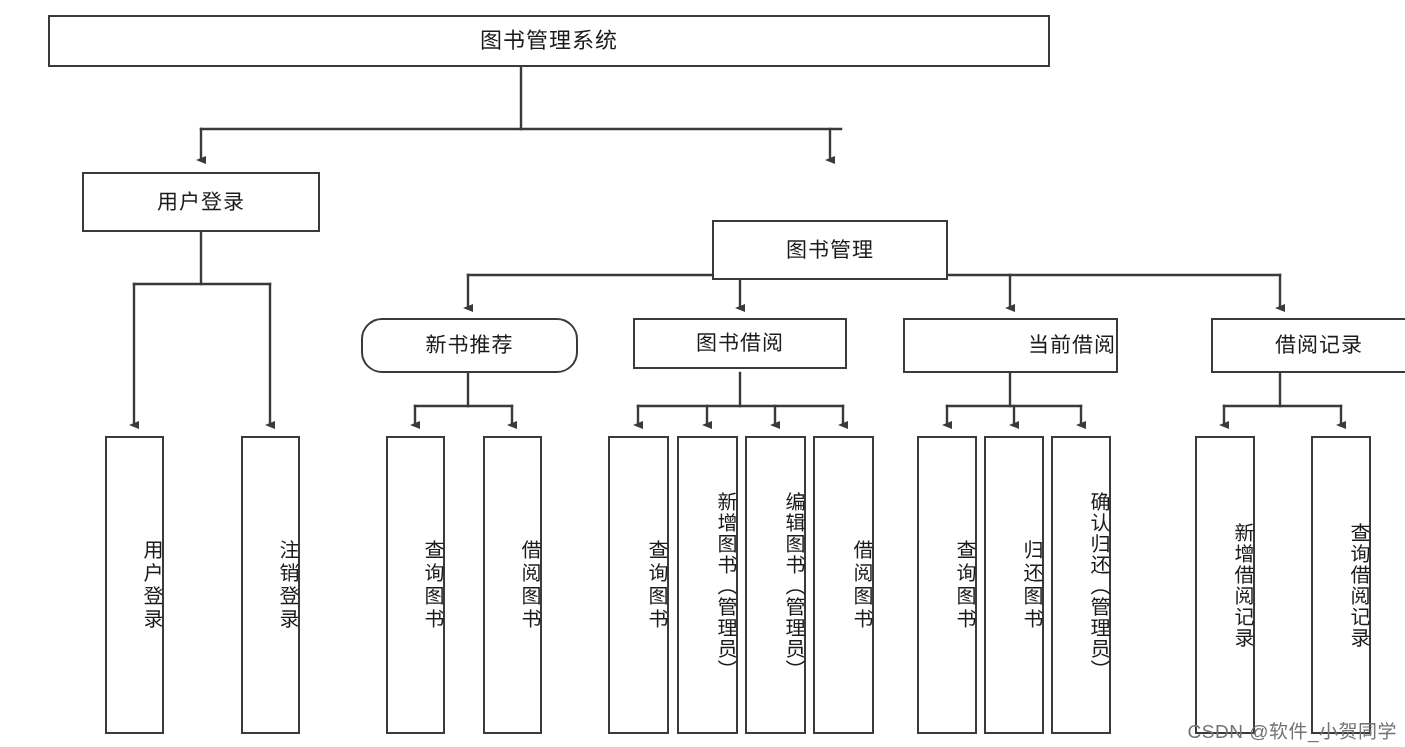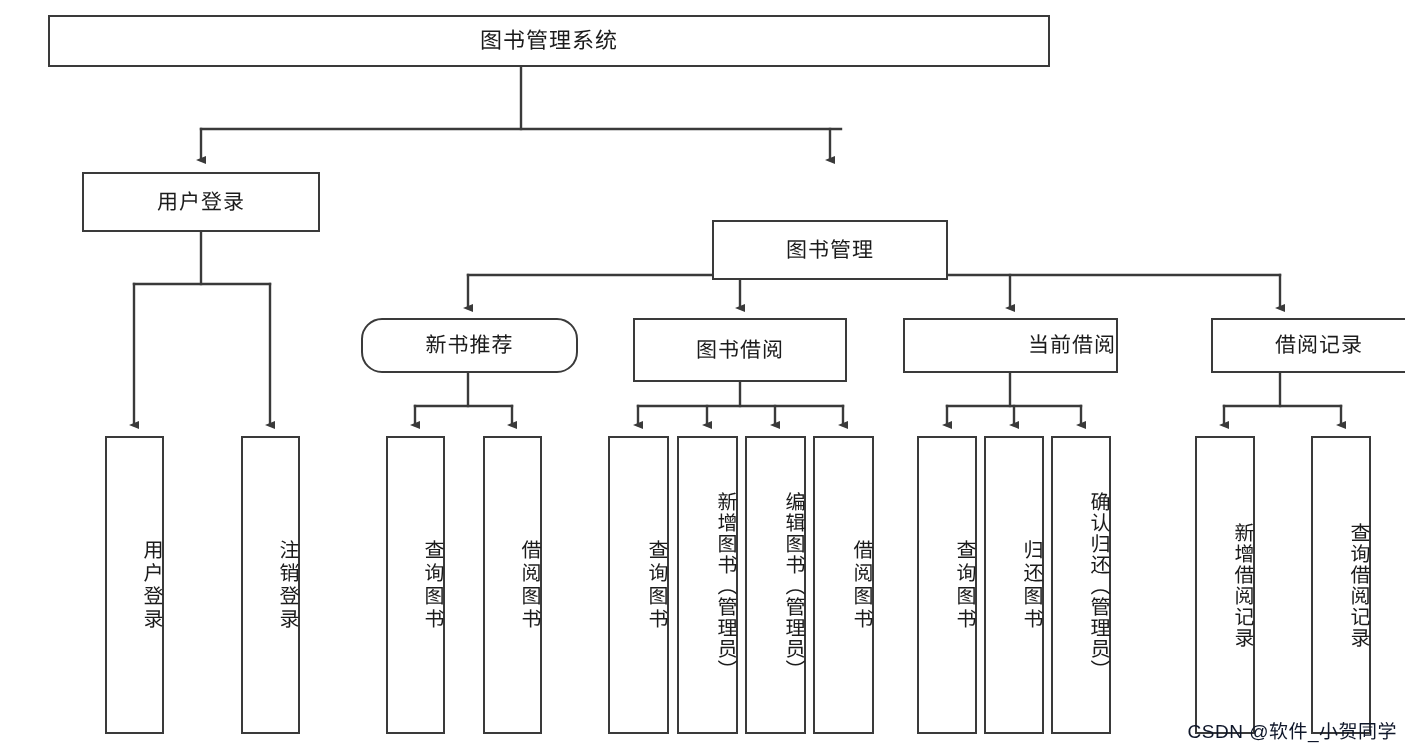--- a/index.html
+++ b/index.html
@@ -146,7 +146,7 @@
   <div class="node level2" style="left:361px; top:318px; width:217px; height:55px;border-radius:21px;">
     <span>新书推荐</span>
   </div>
-  <div class="node level2" style="left:633px; top:318px; width:214px; height:64px;">
+  <div class="node level2" style="left:633px; top:318px; width:214px; height:51px;">
     <span>图书借阅</span>
   </div>
   <div class="node level2" style="left:903px; top:318px; width:215px; height:55px;justify-content:flex-end;">

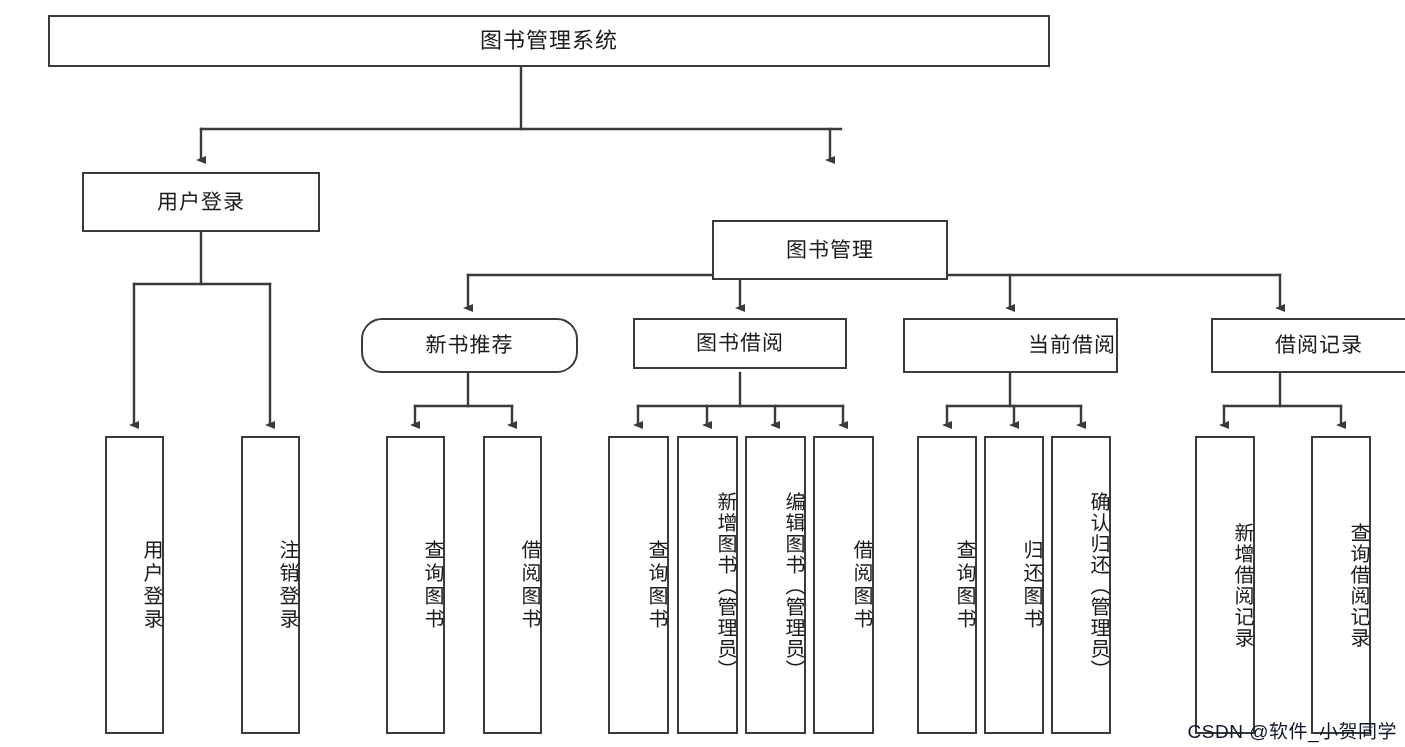--- a/index.html
+++ b/index.html
@@ -71,7 +71,7 @@
     right: 8px;
     bottom: 4px;
     font-size: 19px;
-    color: #0f172a;
+    color: #737373;
     letter-spacing: 0.5px;
     white-space: nowrap;
     user-select: none;

